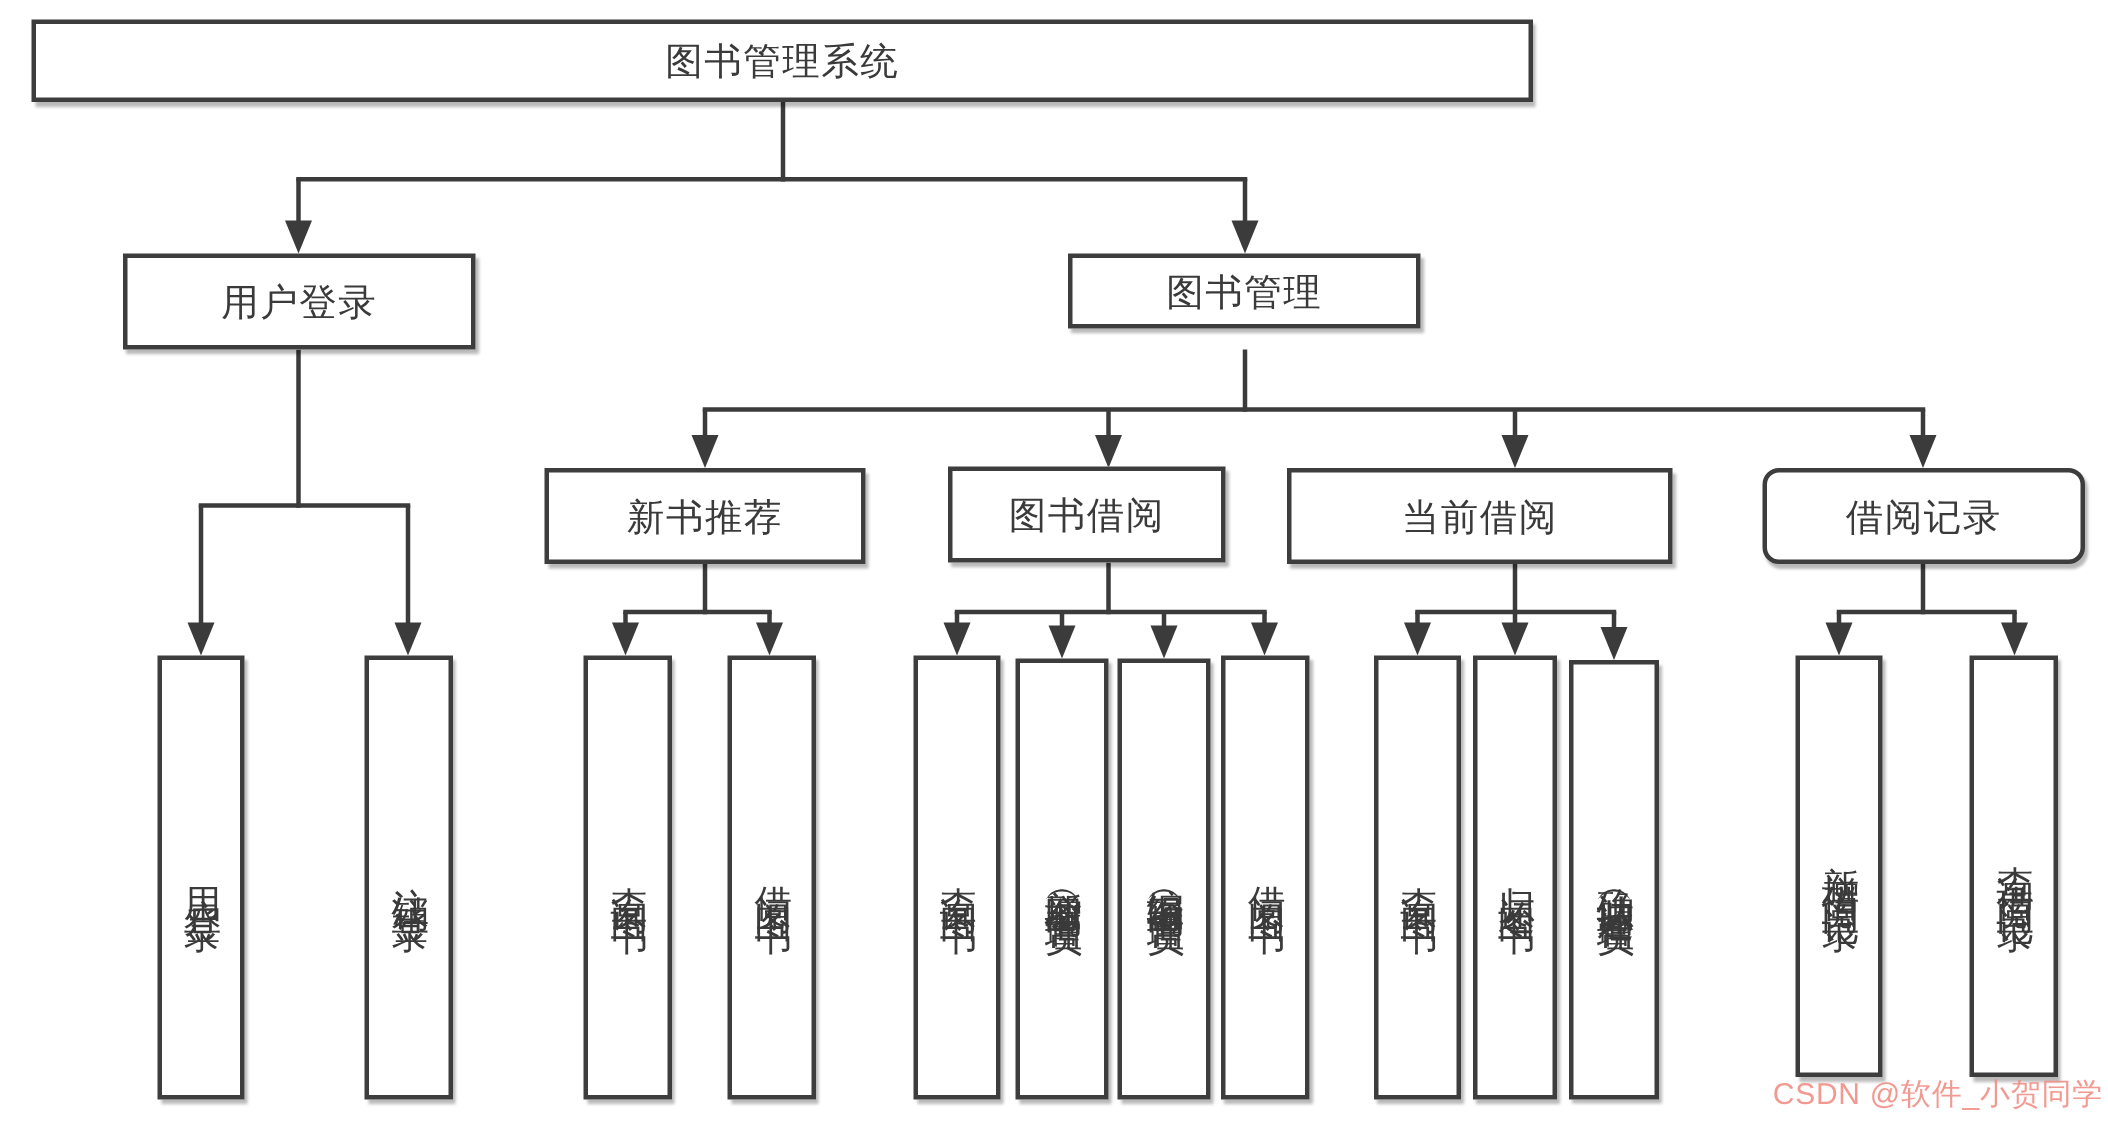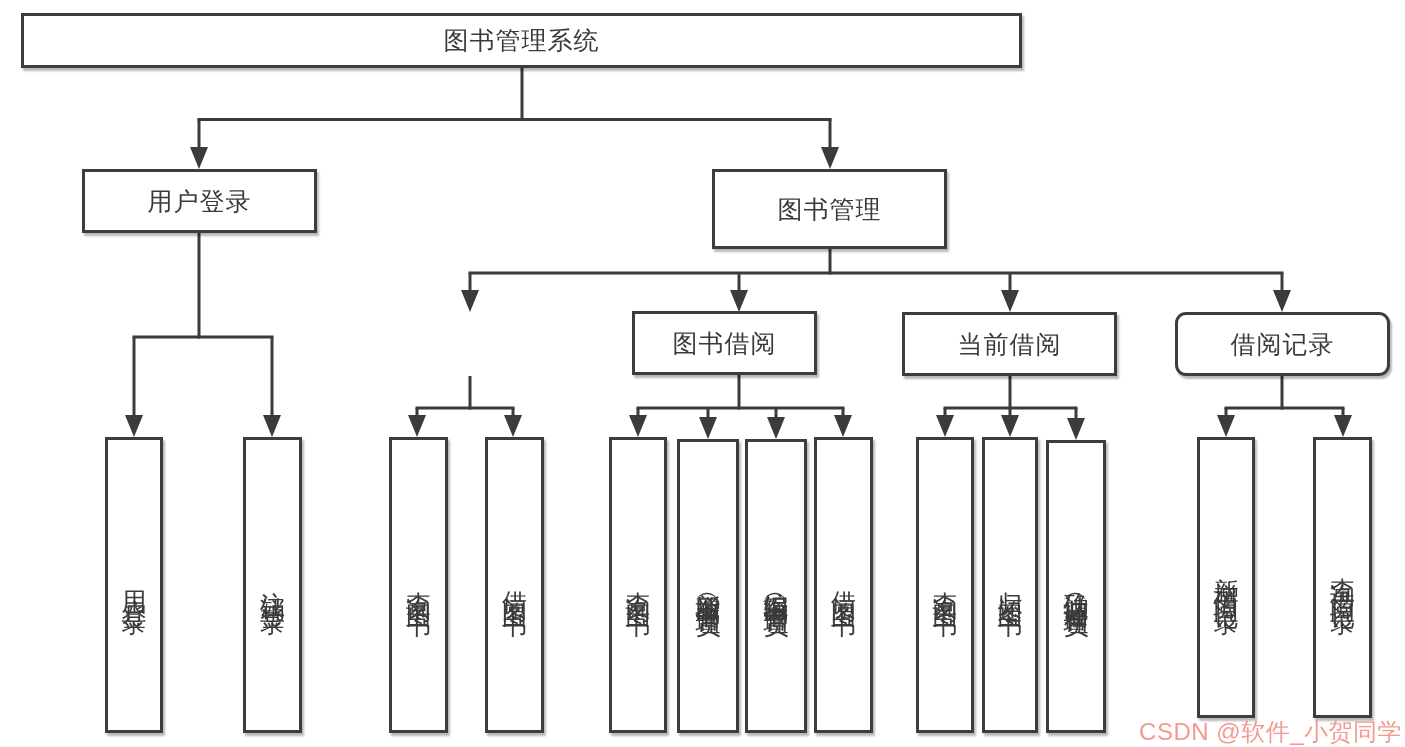--- a/index.html
+++ b/index.html
@@ -99,7 +99,7 @@
   <div class="node hbox" style="left:82px;top:169px;width:235px;height:64px;">
     <span>用户登录</span>
   </div>
-  <div class="node hbox" style="left:712px;top:169px;width:235px;height:80px;text-align:center;">
+  <div class="node hbox" style="left:712px;top:169px;width:235px;height:50px;text-align:center;">
     <span>图书管理</span>
   </div>
 

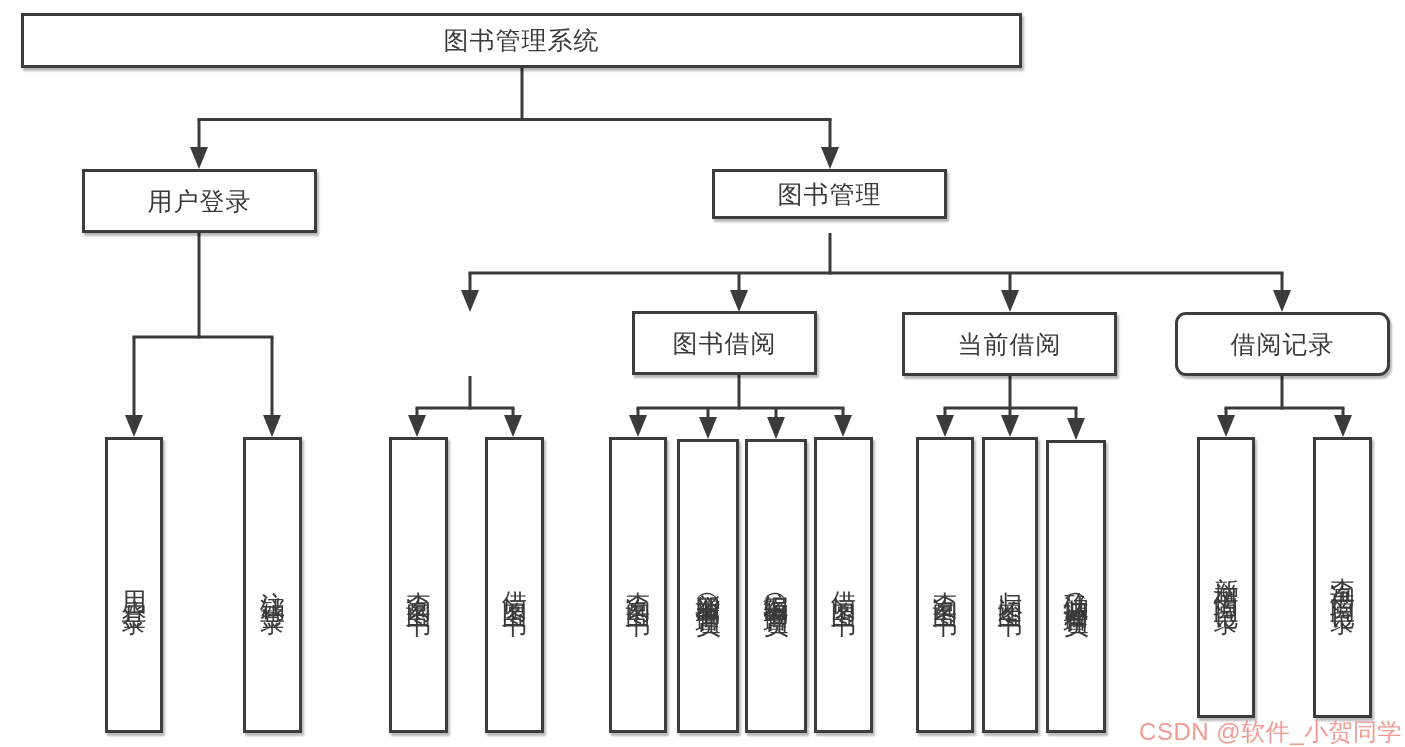--- a/index.html
+++ b/index.html
@@ -103,6 +103,9 @@
     <span>图书管理</span>
   </div>
 
+  <div class="node hbox" style="left:363px;top:312px;width:214px;height:64px;">
+    <span>新书推荐</span>
+  </div>
   <div class="node hbox" style="left:632px;top:311px;width:185px;height:64px;">
     <span>图书借阅</span>
   </div>

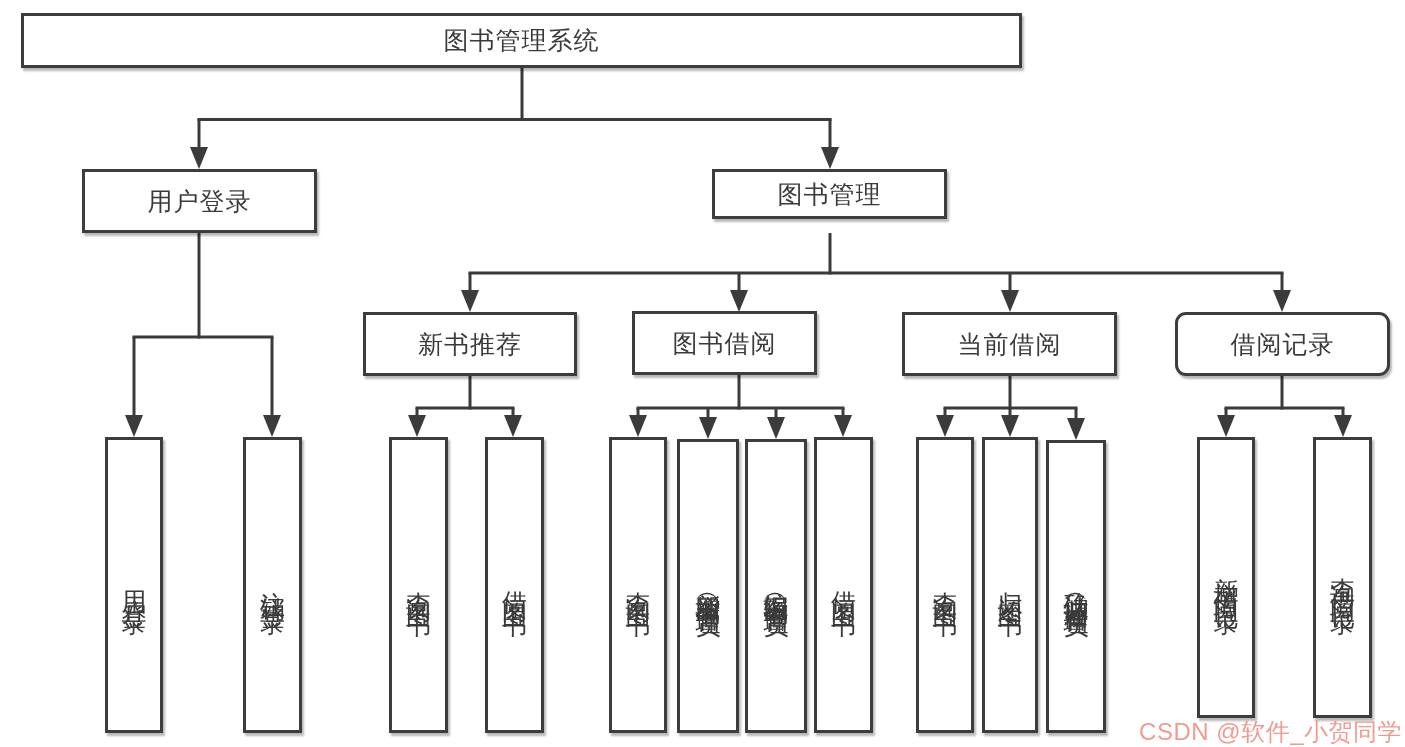--- a/index.html
+++ b/index.html
@@ -109,7 +109,7 @@
   <div class="node hbox" style="left:632px;top:311px;width:185px;height:64px;">
     <span>图书借阅</span>
   </div>
-  <div class="node hbox" style="left:902px;top:312px;width:215px;height:64px;text-align:center;">
+  <div class="node hbox" style="left:858px;top:312px;width:257px;height:64px;text-align:center;">
     <span>当前借阅</span>
   </div>
   <div class="node hbox" style="left:1175px;top:312px;width:215px;height:64px;border-radius:11px;">

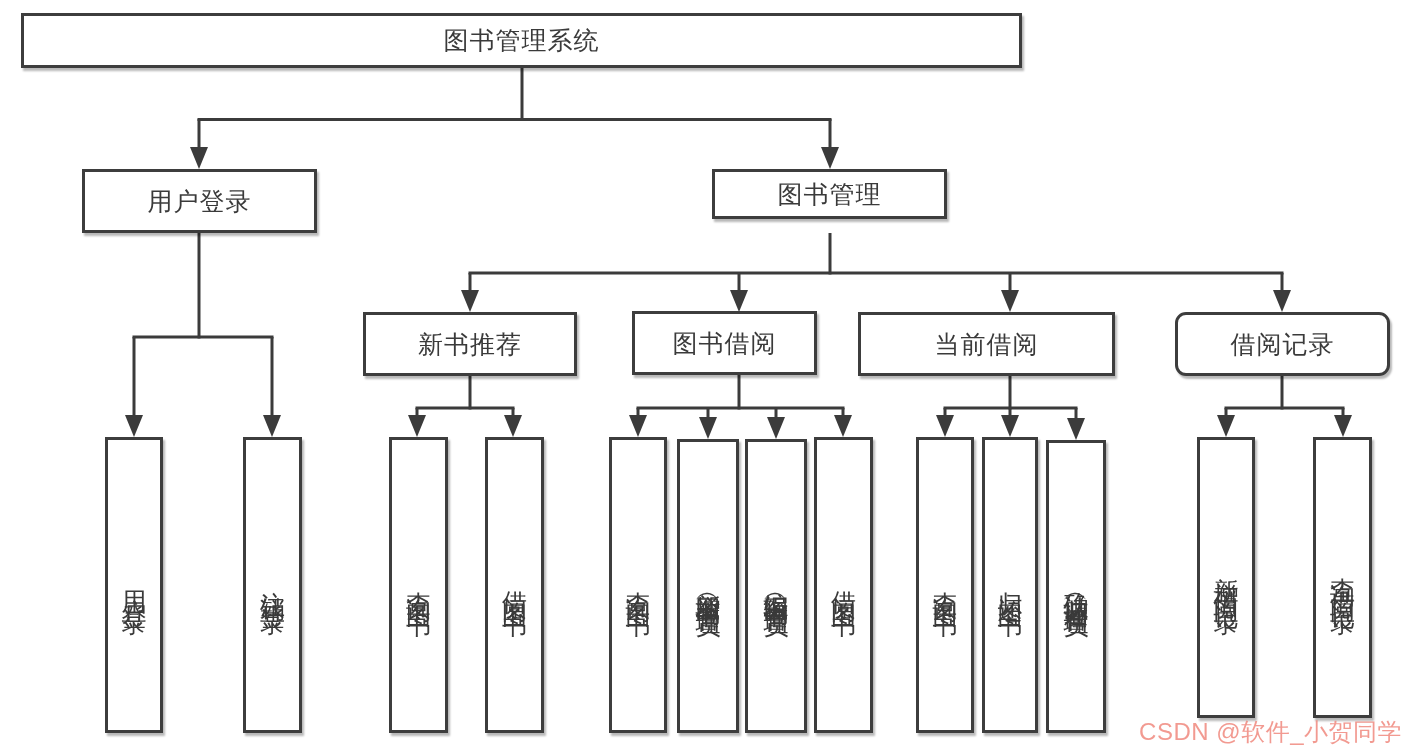--- a/index.html
+++ b/index.html
@@ -19,7 +19,7 @@
   }
   .vbox .vtext.long{letter-spacing:3px;}
   #watermark{
-    position:absolute;top:716px;right:3px;font-size:24px;letter-spacing:0.5px;
+    position:absolute;top:716px;right:3px;font-size:20px;letter-spacing:0.5px;
     color:rgba(240,136,126,0.85);white-space:nowrap;z-index:5;
   }
   svg line{stroke:#3b3b3b;stroke-width:3;}

